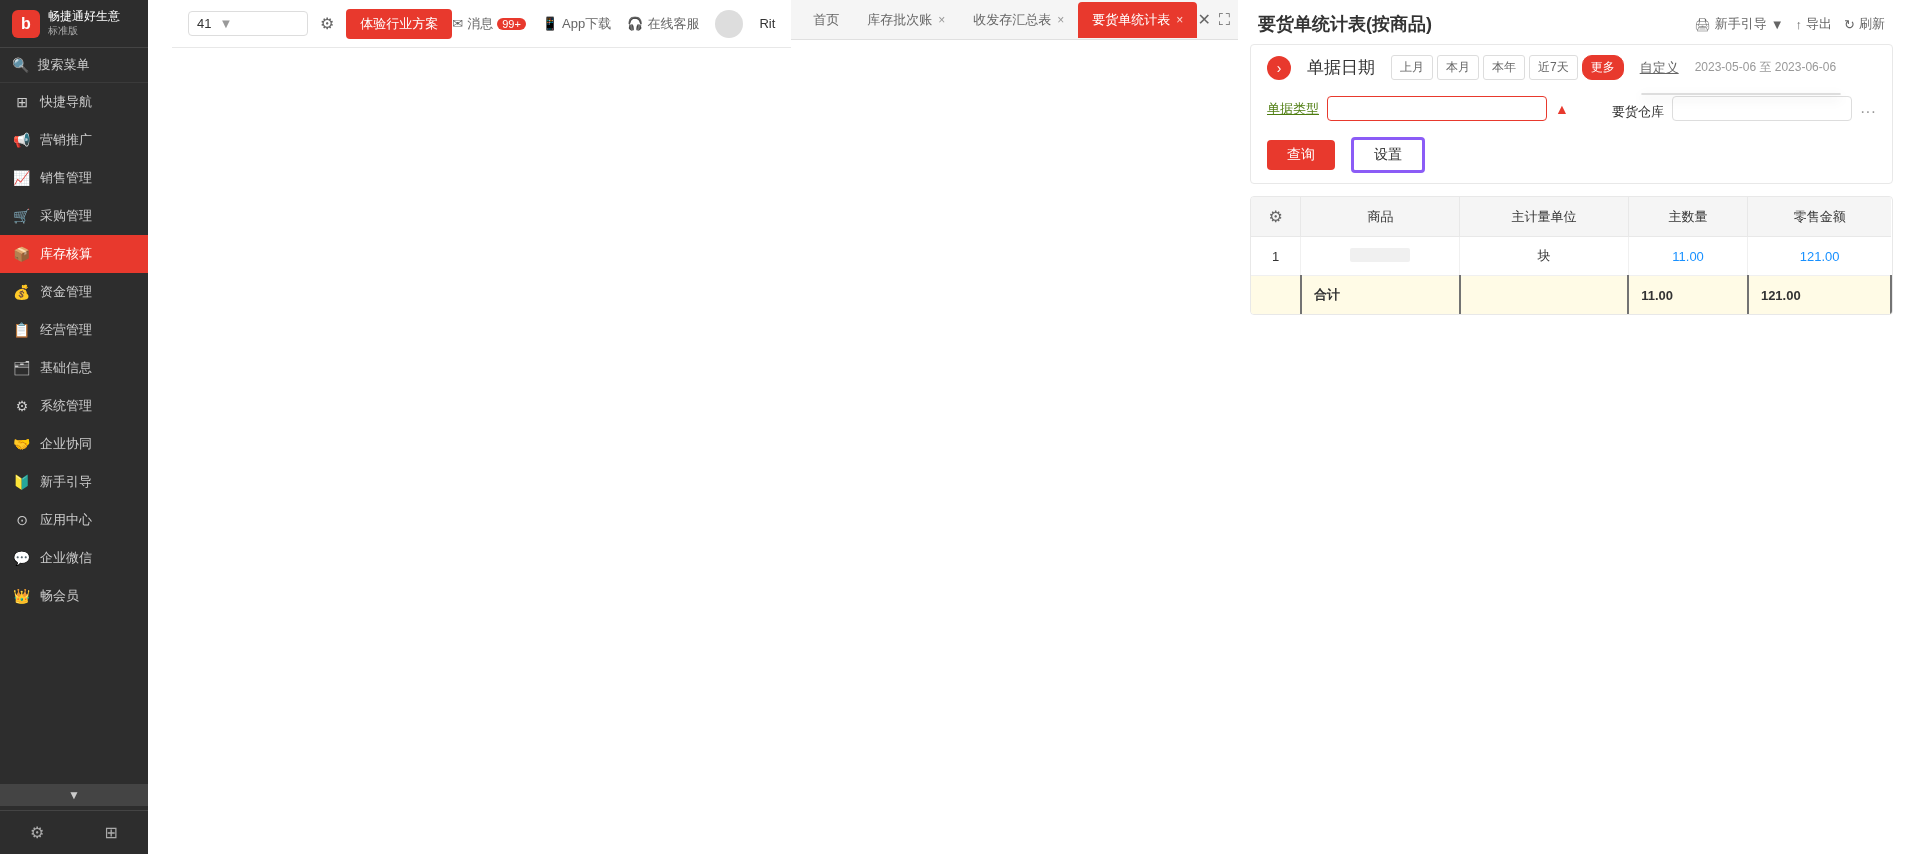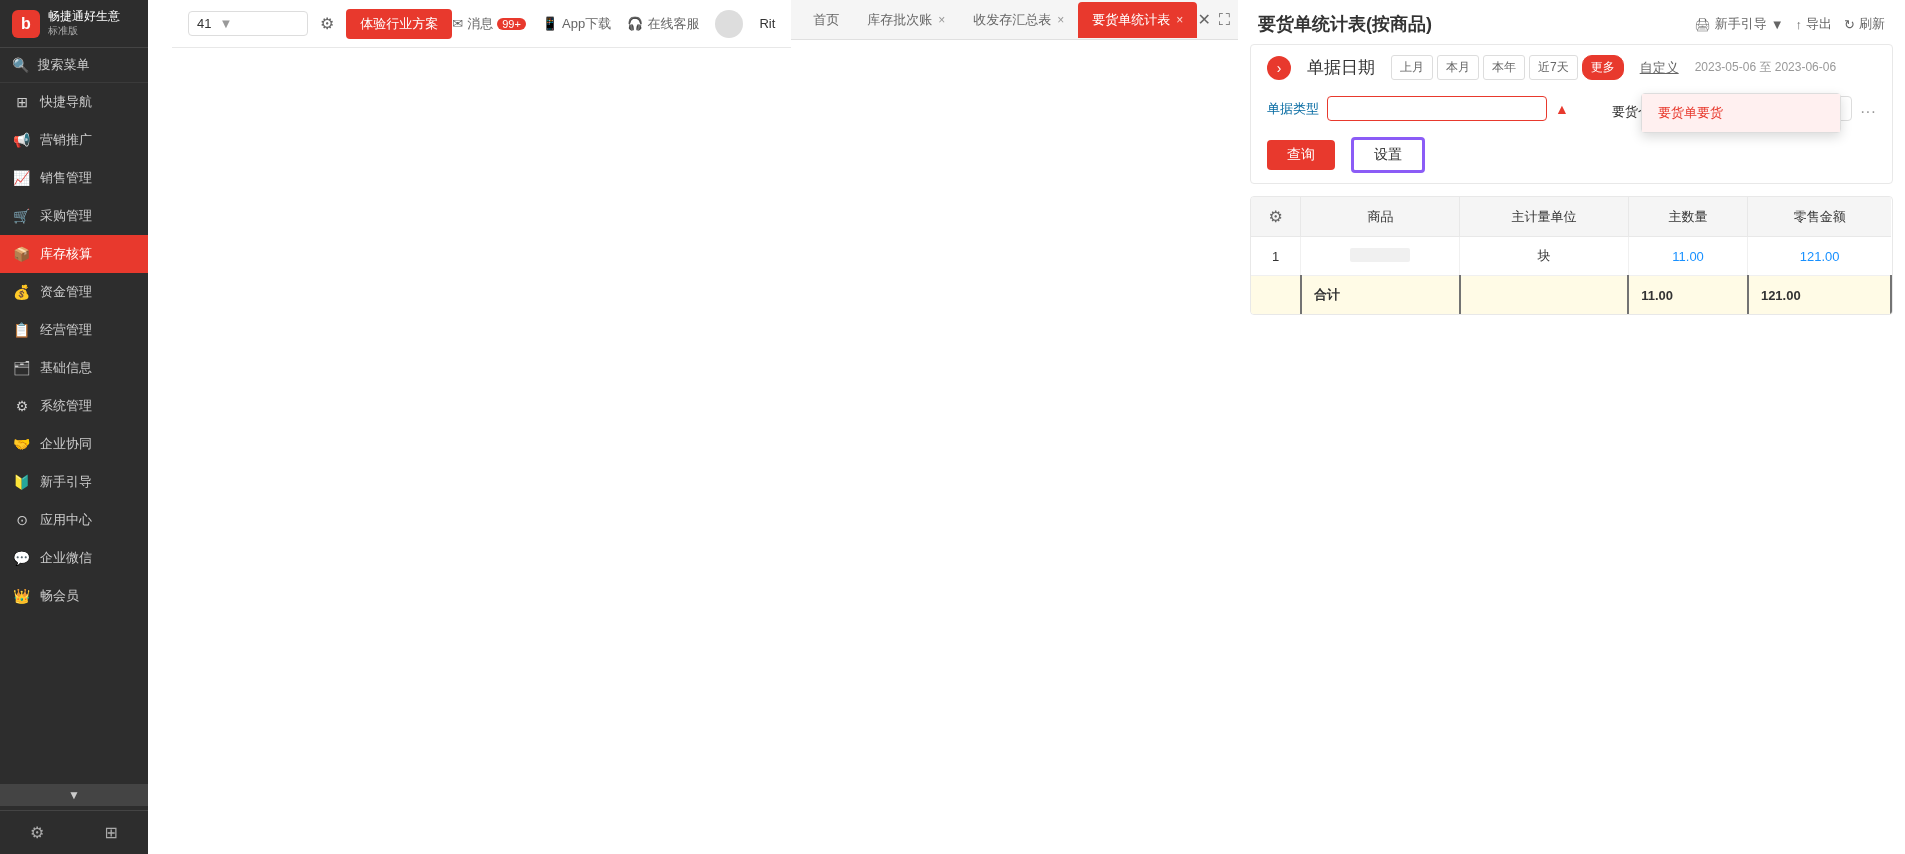--- a/index.html
+++ b/index.html
@@ -272,7 +272,7 @@
       align-items: center;
       gap: 8px;
     }
-    .filter-type-label { color: #0369a1; font-size: 13px; white-space: nowrap; }
+    .filter-type-label { color: #4d7c0f; font-size: 13px; white-space: nowrap; text-decoration: underline; }
     .filter-type-input {
       border: 1px solid #e8392d;
       border-radius: 4px;

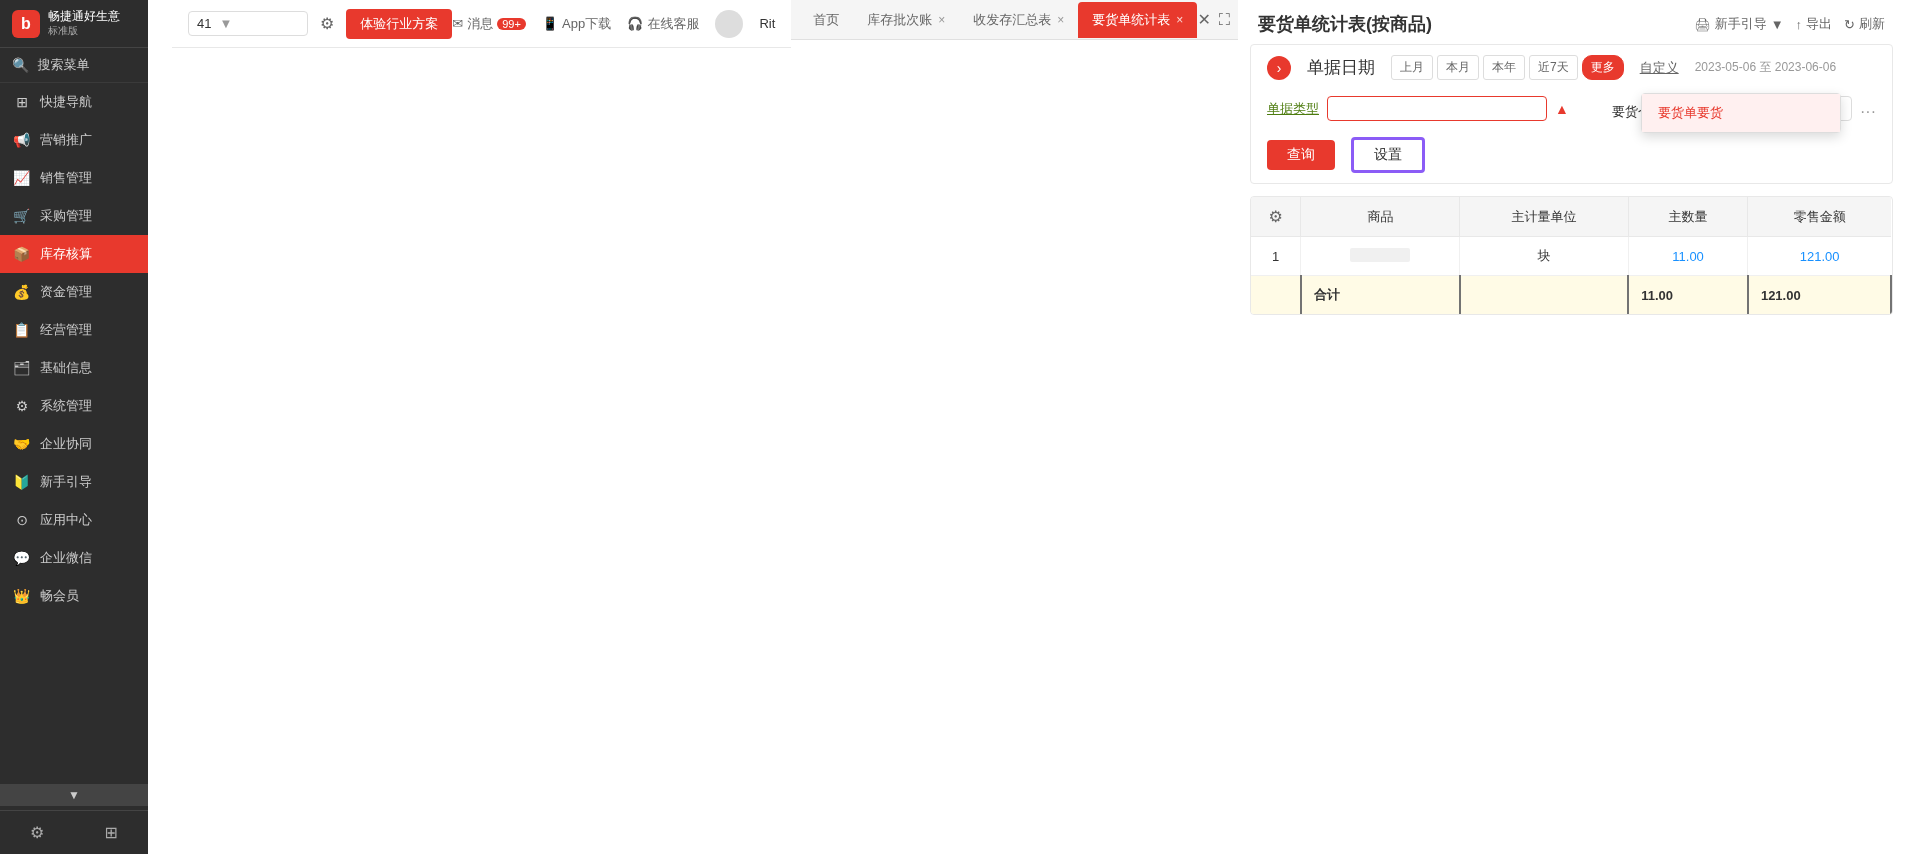--- a/index.html
+++ b/index.html
@@ -579,9 +579,6 @@
       </div>
 
       <div class="dropdown-overlay">
-        <div class="dropdown-item selected">
-          <span>要货单要货</span>
-        </div>
       </div>
     </div>
 

